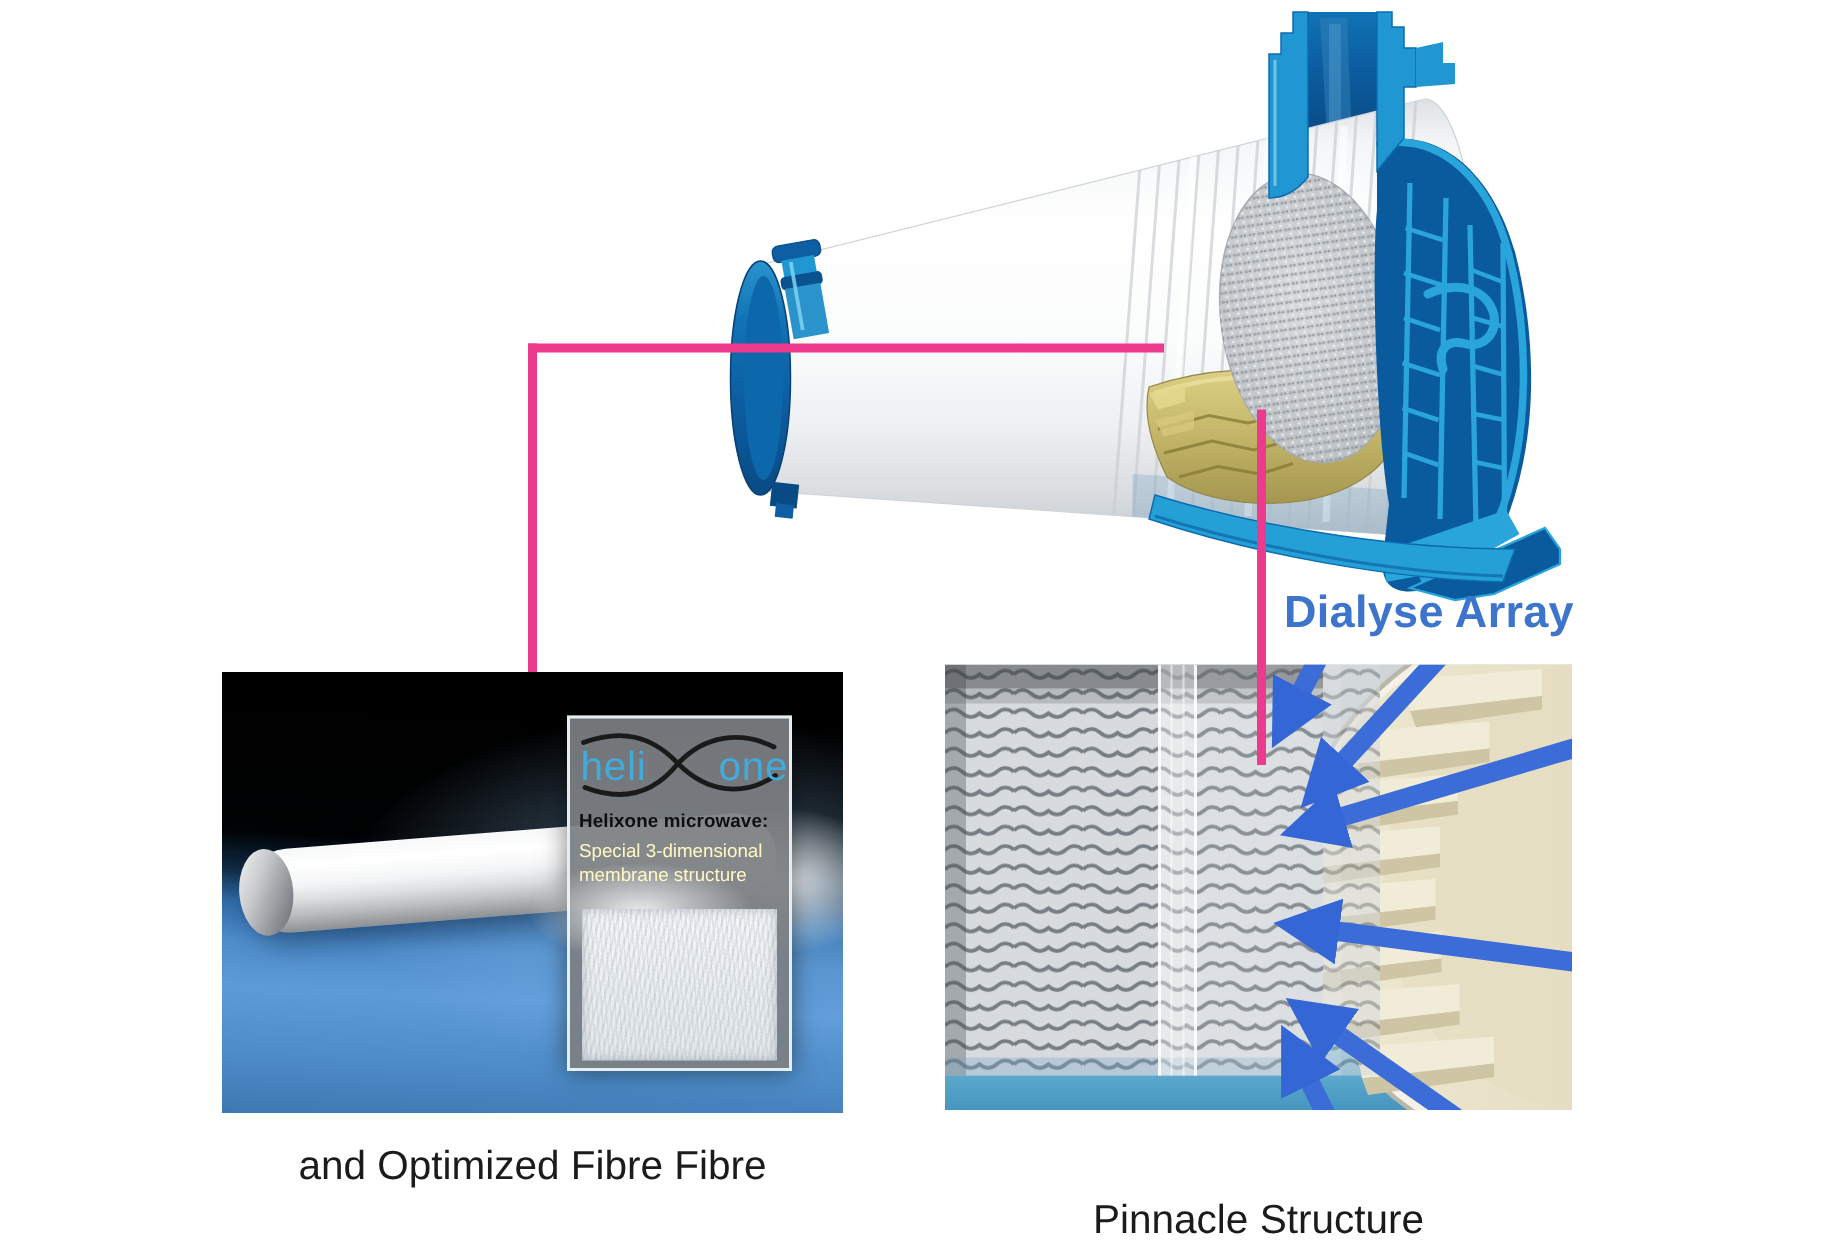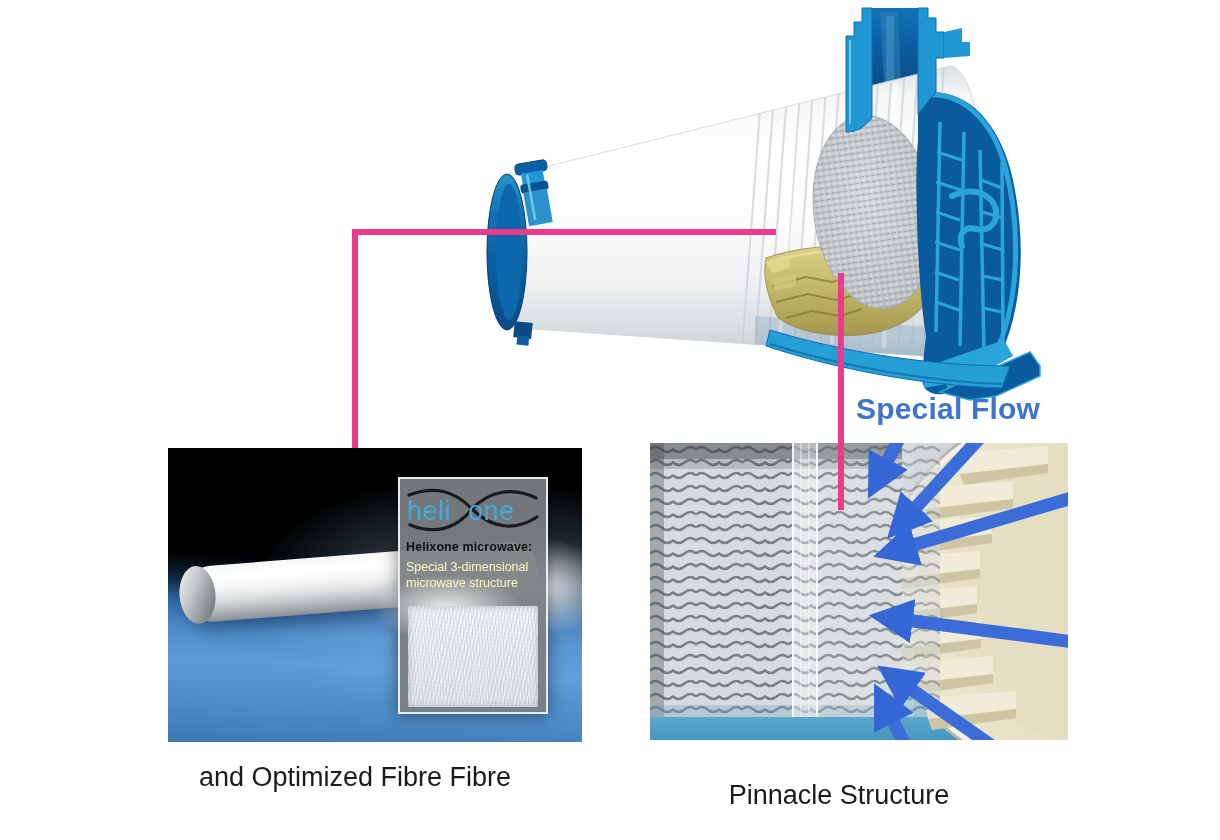--- a/index.html
+++ b/index.html
@@ -318,7 +318,7 @@
     <rect x="838" y="273" width="6" height="237" fill="#EC3A8C"></rect>
   </svg>
 
-  <div class="flow-label">Special Flow</div>
+  <div class="flow-label">Dialyse Array</div>
 
   <div class="caption caption-left">
     <div>and Optimized Fibre Fibre</div>

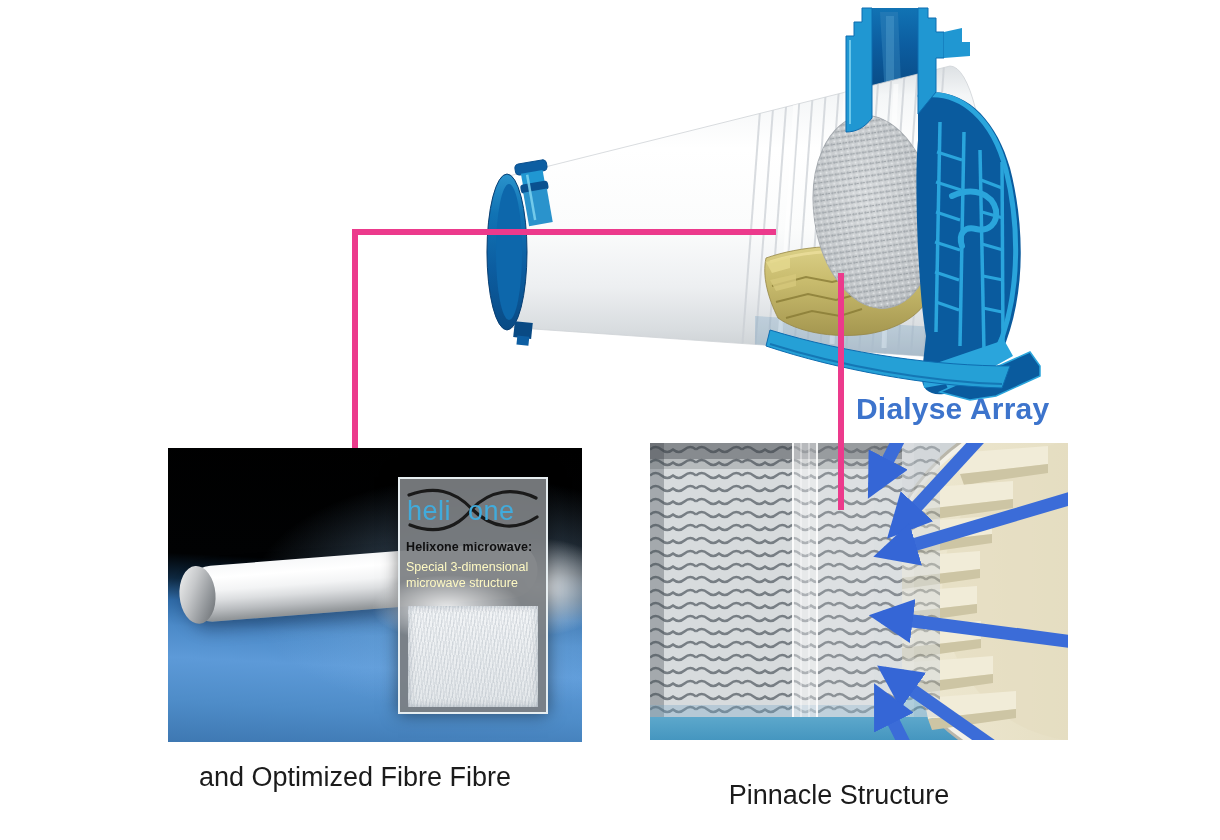--- a/index.html
+++ b/index.html
@@ -10,7 +10,7 @@
   .overlay{position:absolute;left:0;top:0;pointer-events:none;}
 
   
-  .fig{position:absolute;overflow:hidden;margin-left:20px;}
+  .fig{position:absolute;overflow:hidden;}
   .fig-left{left:148px;top:448px;width:414px;height:294px;}
   .fl-bg{position:absolute;inset:0;
     background:

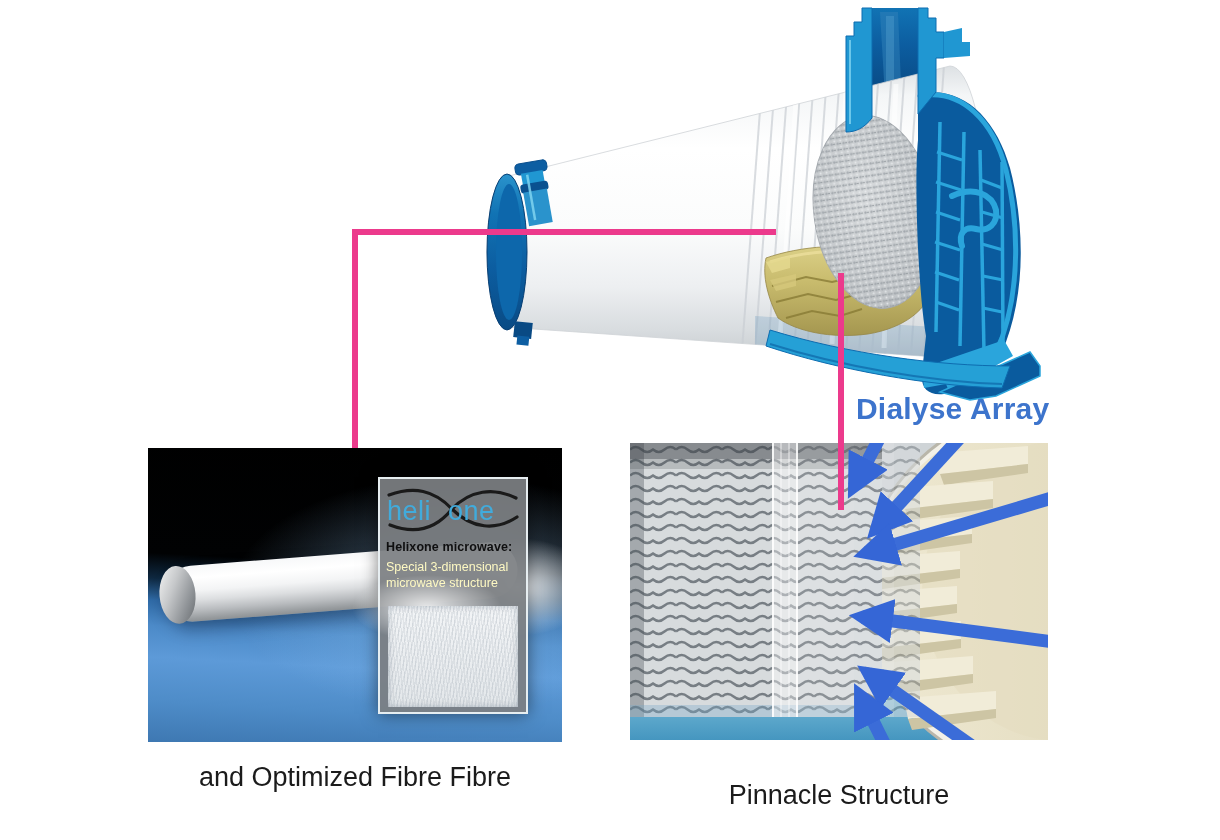--- a/index.html
+++ b/index.html
@@ -32,7 +32,7 @@
   .fl-panel > *{position:relative;z-index:1;}
   .hx-logo{position:relative;height:52px;margin-top:2px;}
   .hx-logo span{position:absolute;top:11px;font-size:27px;font-weight:400;color:#41abdc;letter-spacing:.5px;}
-  .hx-l{left:1px;} .hx-r{left:62px;}
+  .hx-l{left:1px;} .hx-r{left:93px;}
   .hx-x{position:absolute;left:0;top:0;}
   .hx-head{font-size:12.5px;font-weight:bold;color:#0f0f10;margin-top:3px;letter-spacing:.1px;}
   .hx-body{font-size:12.5px;color:#fef9c3;line-height:16px;margin-top:5px;}

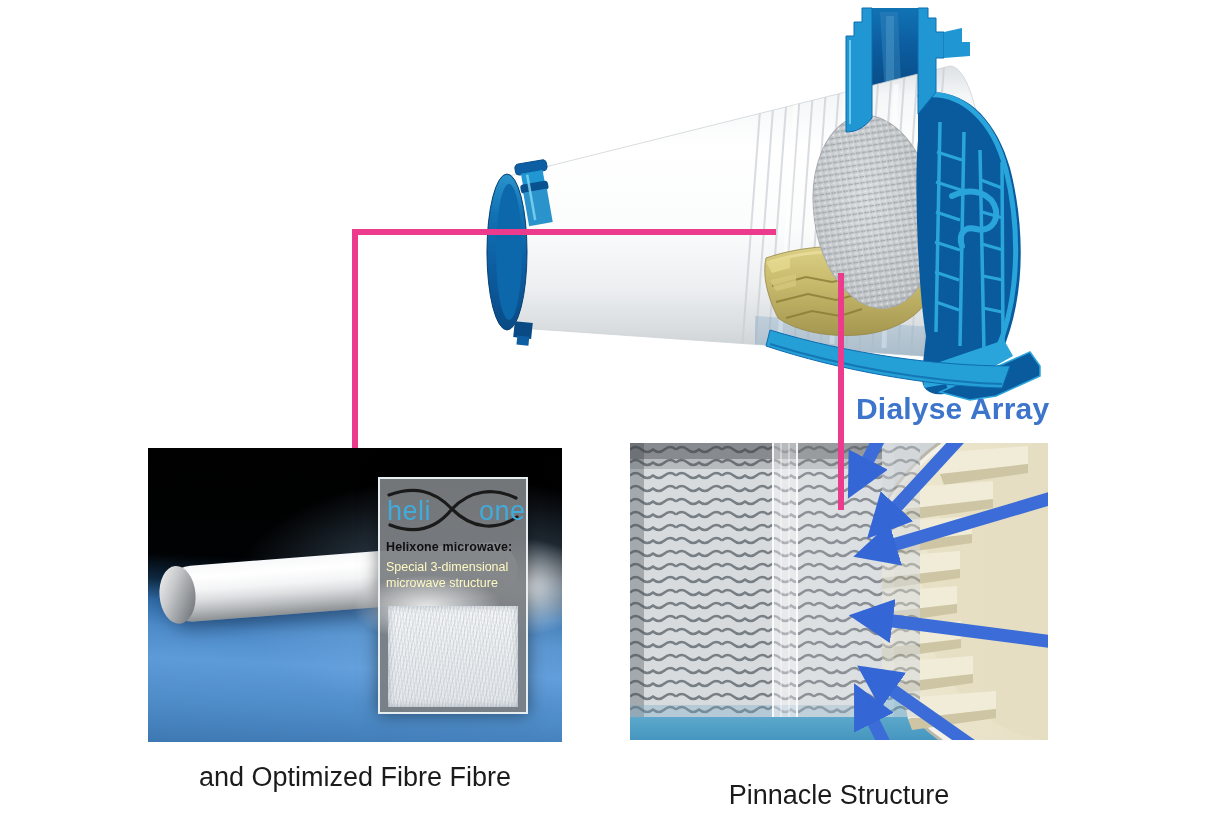--- a/index.html
+++ b/index.html
@@ -226,7 +226,7 @@
       <div class="hx-head">Helixone microwave:</div>
       <div class="hx-body">
         <span>Special 3-dimensional</span>
-        <span>microwave structure</span>
+        <span>membrane structure</span>
       </div>
       <div class="hx-swatch"></div>
     </div>

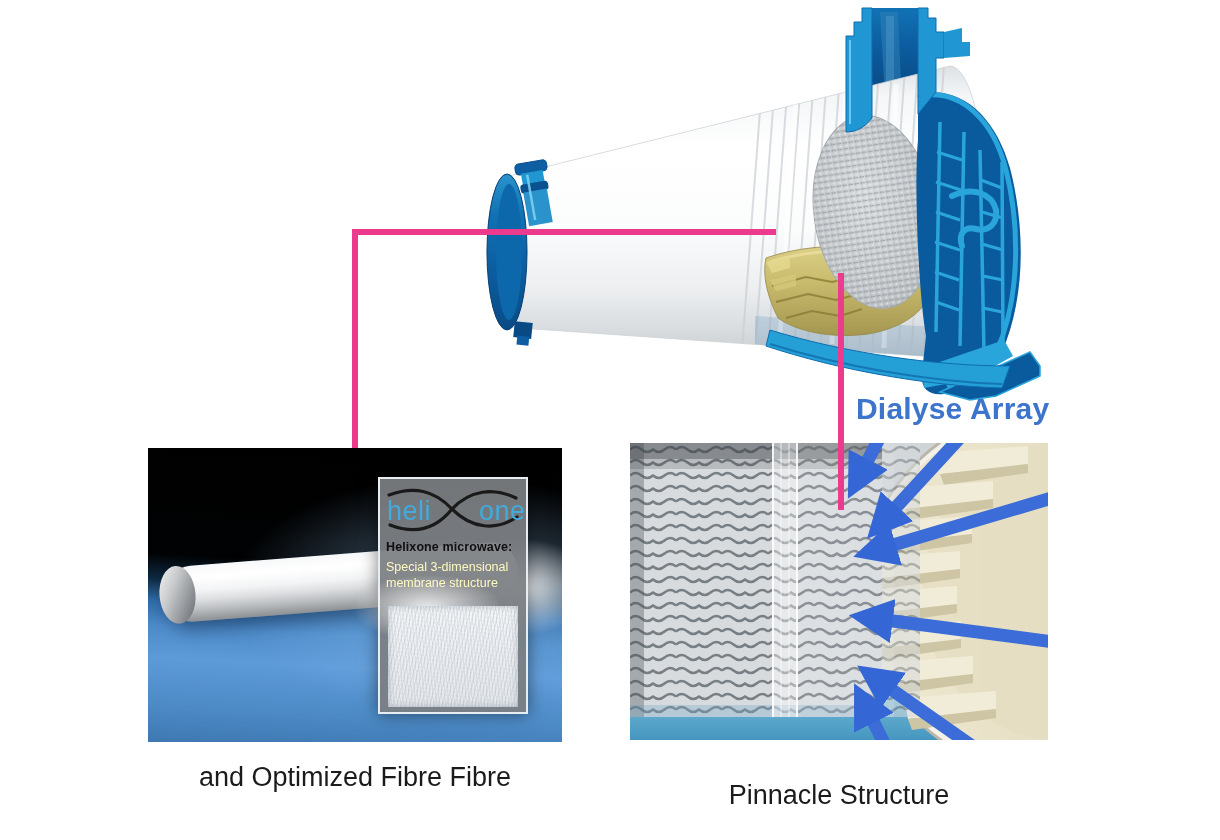--- a/index.html
+++ b/index.html
@@ -52,7 +52,7 @@
     color:#3d74cc;letter-spacing:.2px;white-space:nowrap;}
   .caption{position:absolute;font-size:27px;color:#1b1b1b;text-align:center;line-height:35px;}
   .caption-left{left:148px;top:760px;width:414px;}
-  .caption-right{left:630px;top:778px;width:418px;}
+  .caption-right{left:630px;top:796px;width:418px;}
 </style>
 </head>
 <body>

